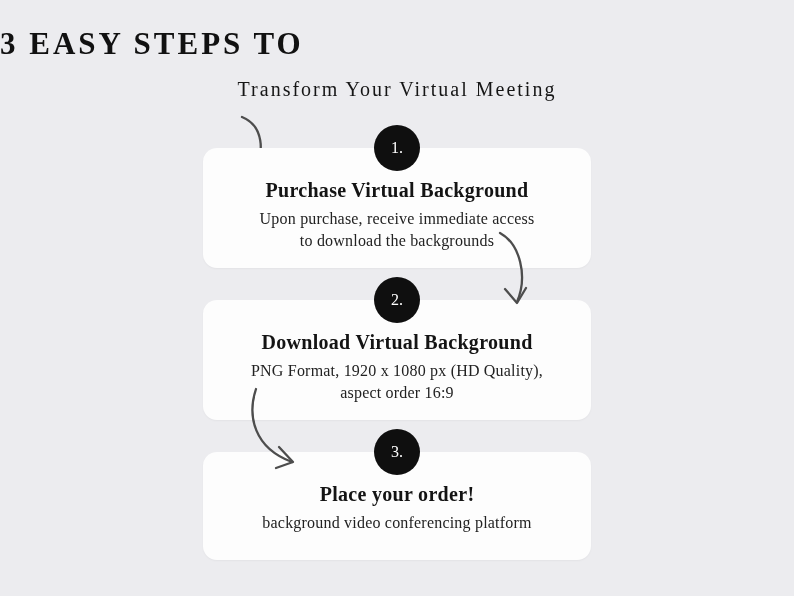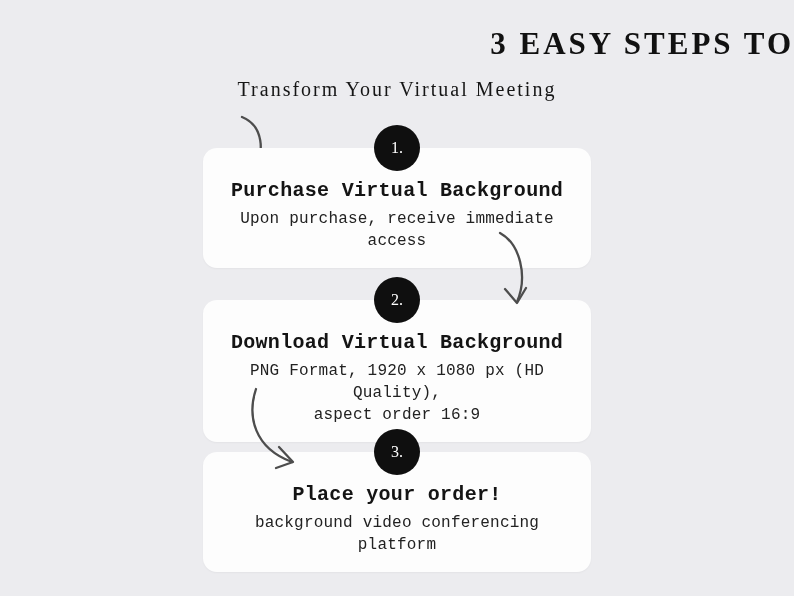--- a/index.html
+++ b/index.html
@@ -28,7 +28,7 @@
     top: 26px;
     left: 0;
     width: 100%;
-    text-align: right;
+    text-align: left;
     font-size: 31px;
     font-weight: 700;
     letter-spacing: 3px;

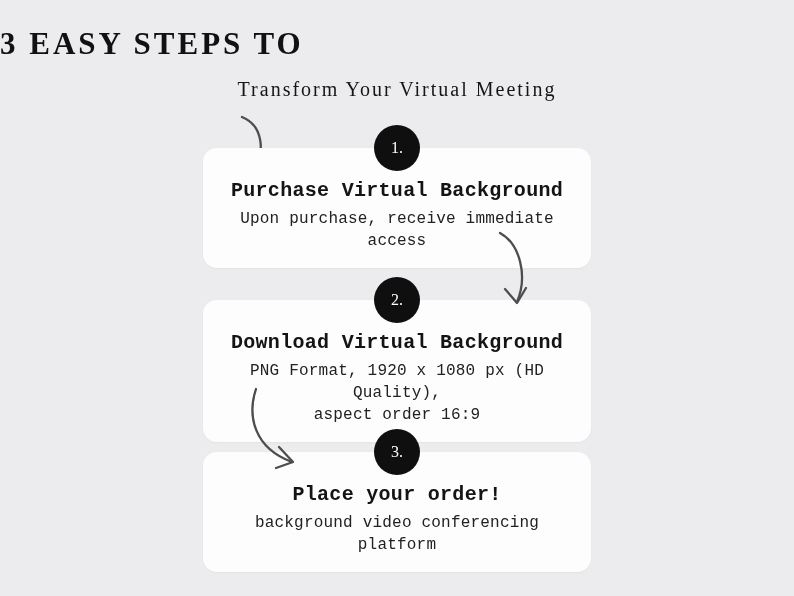--- a/index.html
+++ b/index.html
@@ -76,7 +76,6 @@
     min-height: 108px;
     text-align: center;
     box-shadow: 0 1px 2px rgba(0,0,0,0.04);
-    font-family: Liberation Mono, monospace;
   }
   .card-heading {
     font-size: 20px;

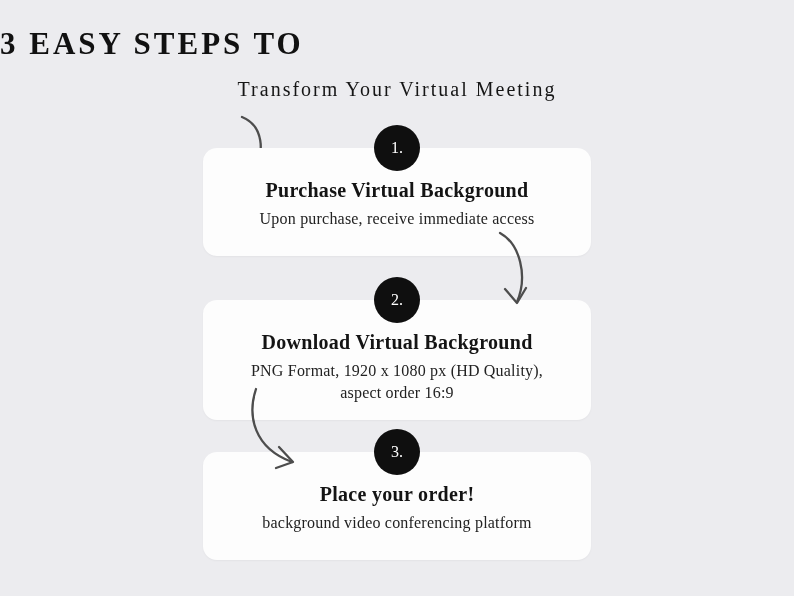--- a/index.html
+++ b/index.html
@@ -125,6 +125,7 @@
     <div class="card">
       <h3 class="card-heading">Purchase Virtual Background</h3>
       <p class="card-line">Upon purchase, receive immediate access</p>
+      <p class="card-line">to download the backgrounds</p>
     </div>
   </section>
 

